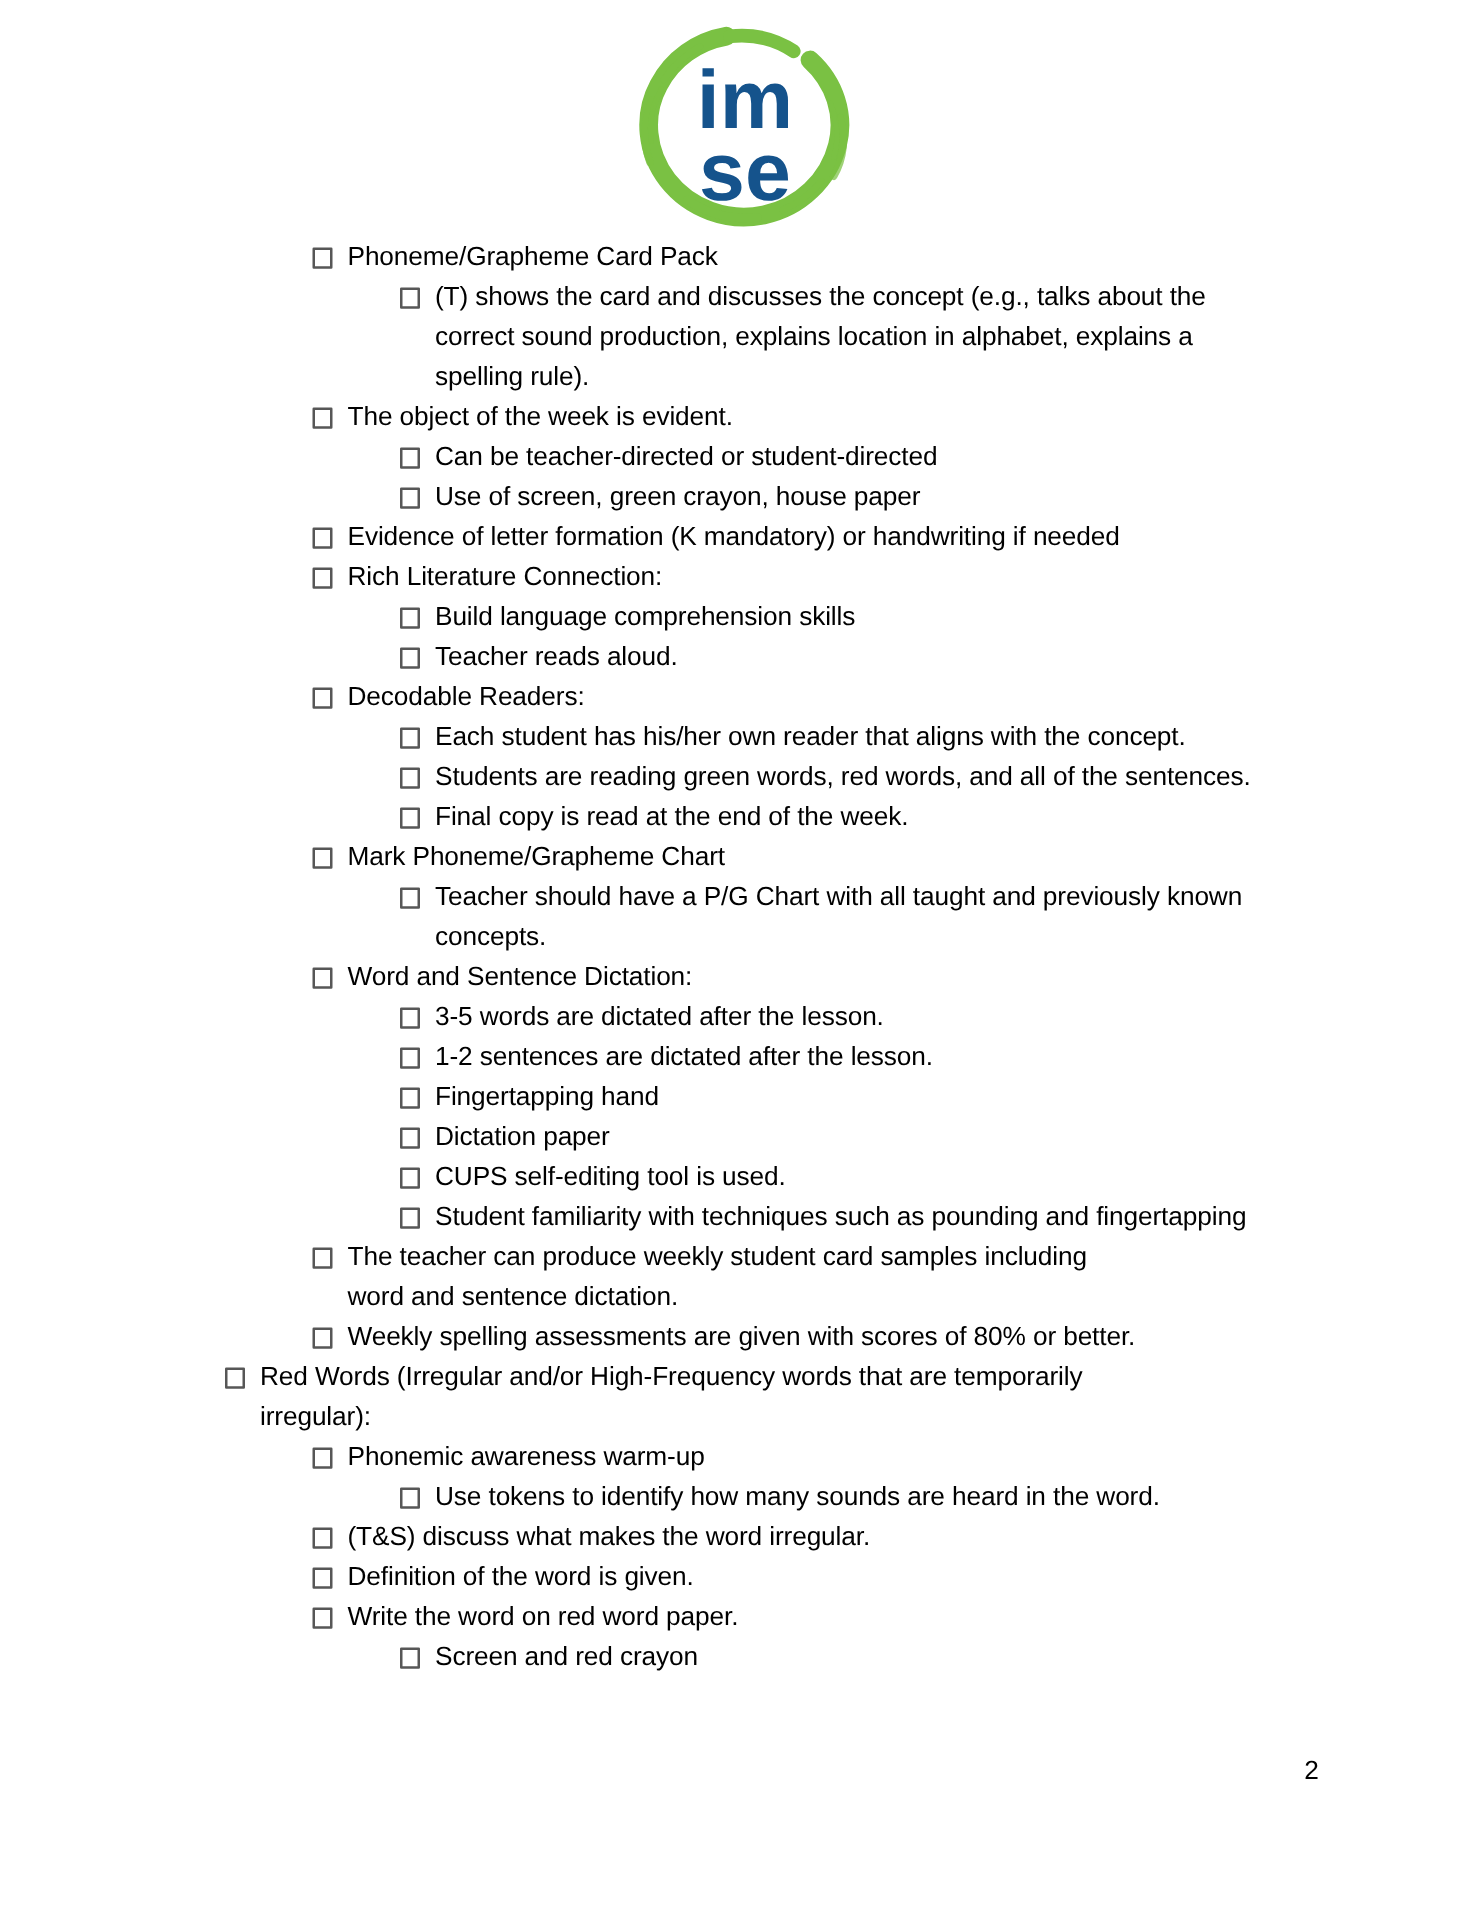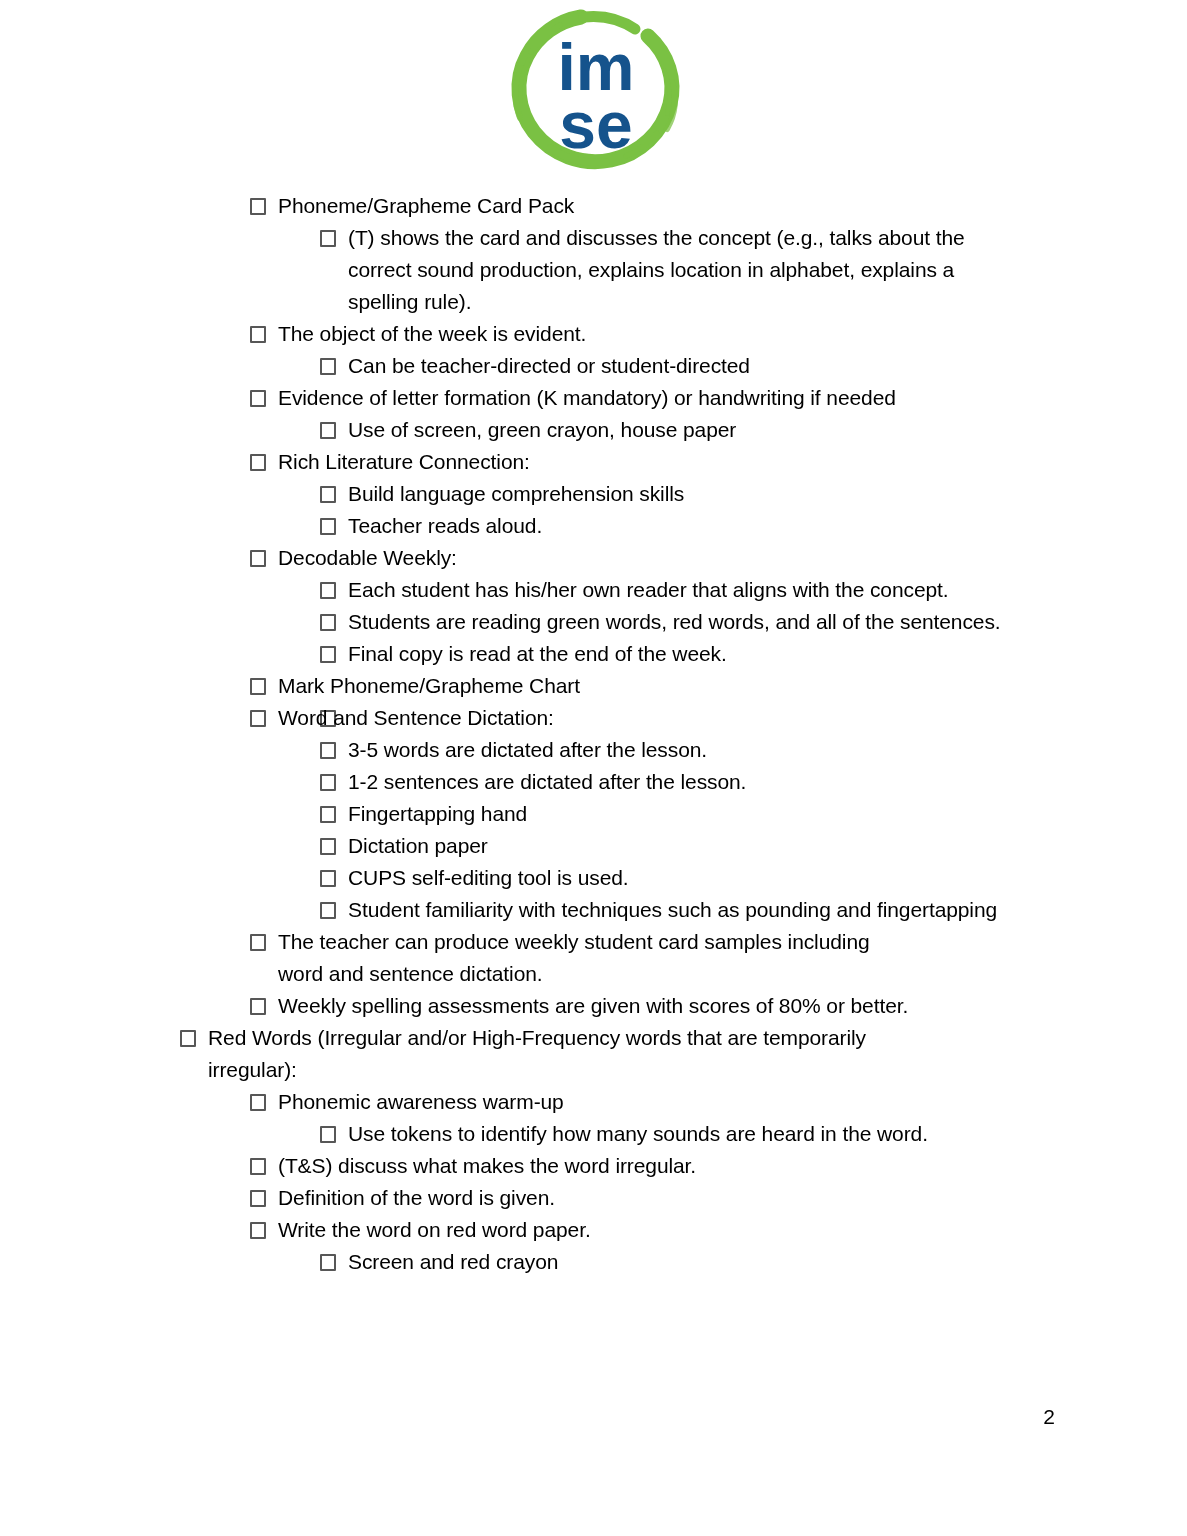--- a/index.html
+++ b/index.html
@@ -21,7 +21,7 @@
   .logo-wrap {
     position: absolute;
     left: 498px;
-    top: 8px;
+    top: 20px;
     width: 196px;
     height: 168px;
   }

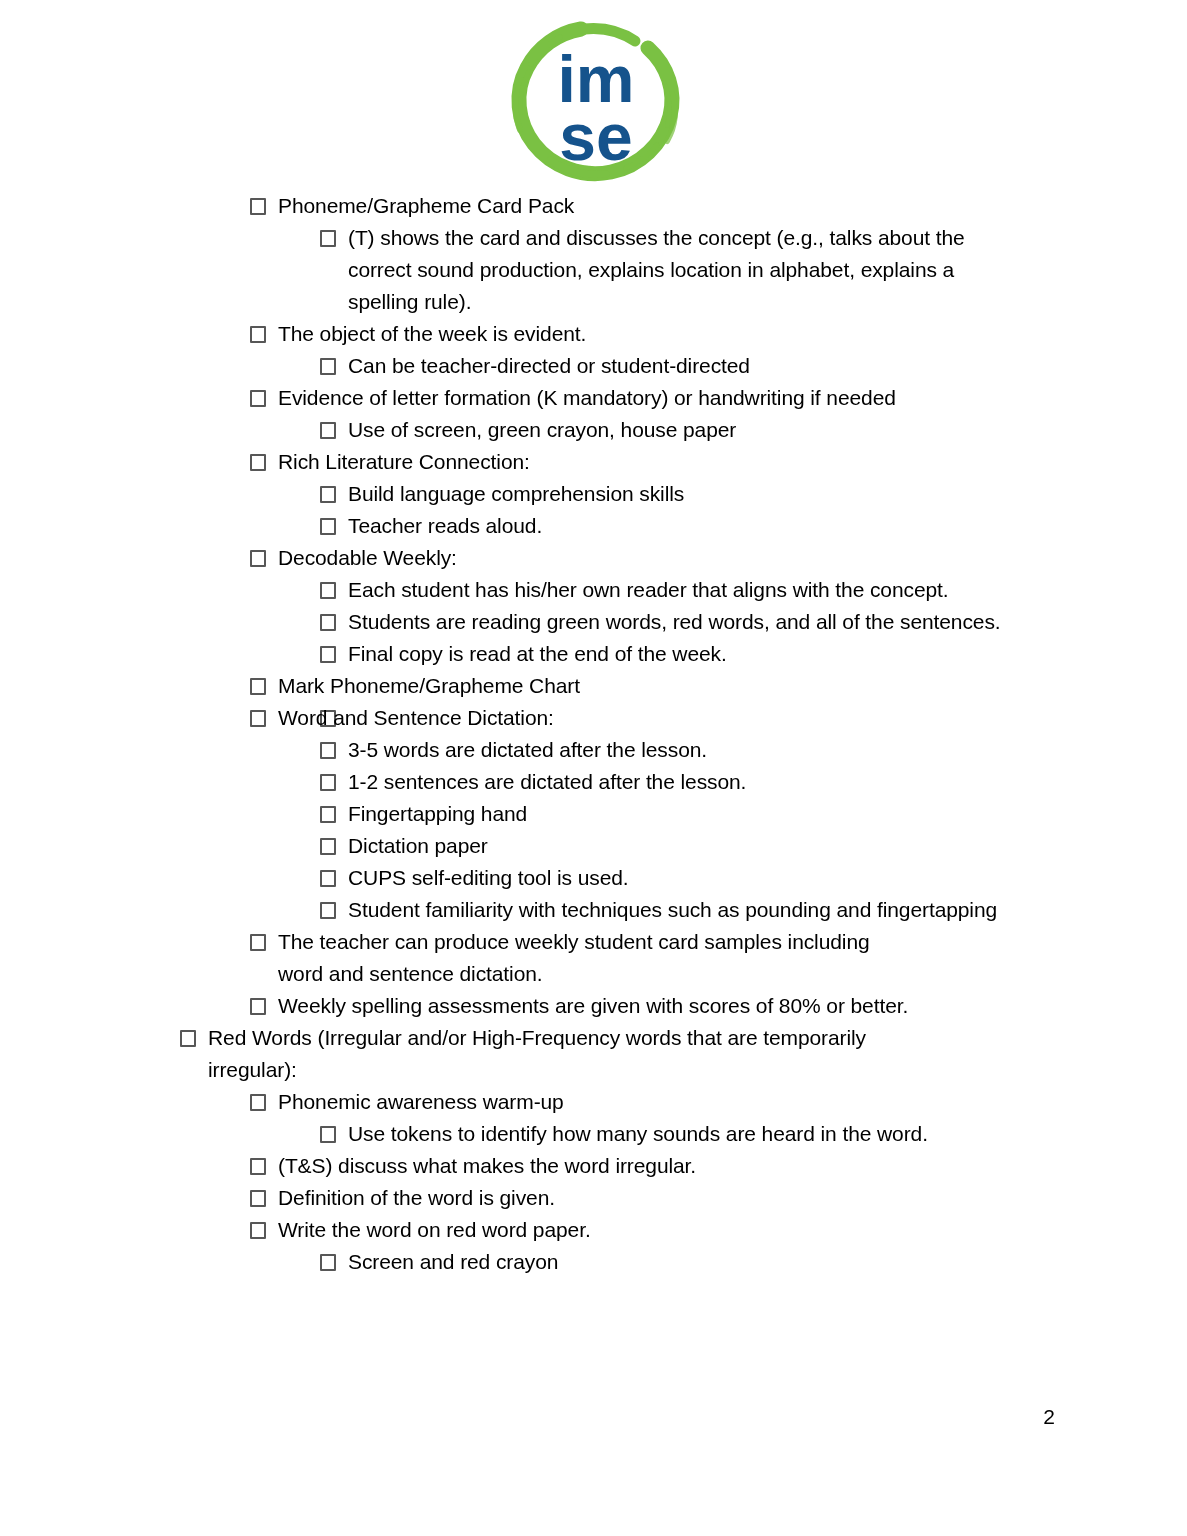--- a/index.html
+++ b/index.html
@@ -122,13 +122,13 @@
         <span class="cbox"></span>
         <span class="ctext">Can be teacher-directed or student-directed</span>
       </div>
+      <div class="citem lvl3">
+        <span class="cbox"></span>
+        <span class="ctext">Use of screen, green crayon, house paper</span>
+      </div>
       <div class="citem lvl2">
         <span class="cbox"></span>
         <span class="ctext">Evidence of letter formation (K mandatory) or handwriting if needed</span>
-      </div>
-      <div class="citem lvl3">
-        <span class="cbox"></span>
-        <span class="ctext">Use of screen, green crayon, house paper</span>
       </div>
       <div class="citem lvl2">
         <span class="cbox"></span>

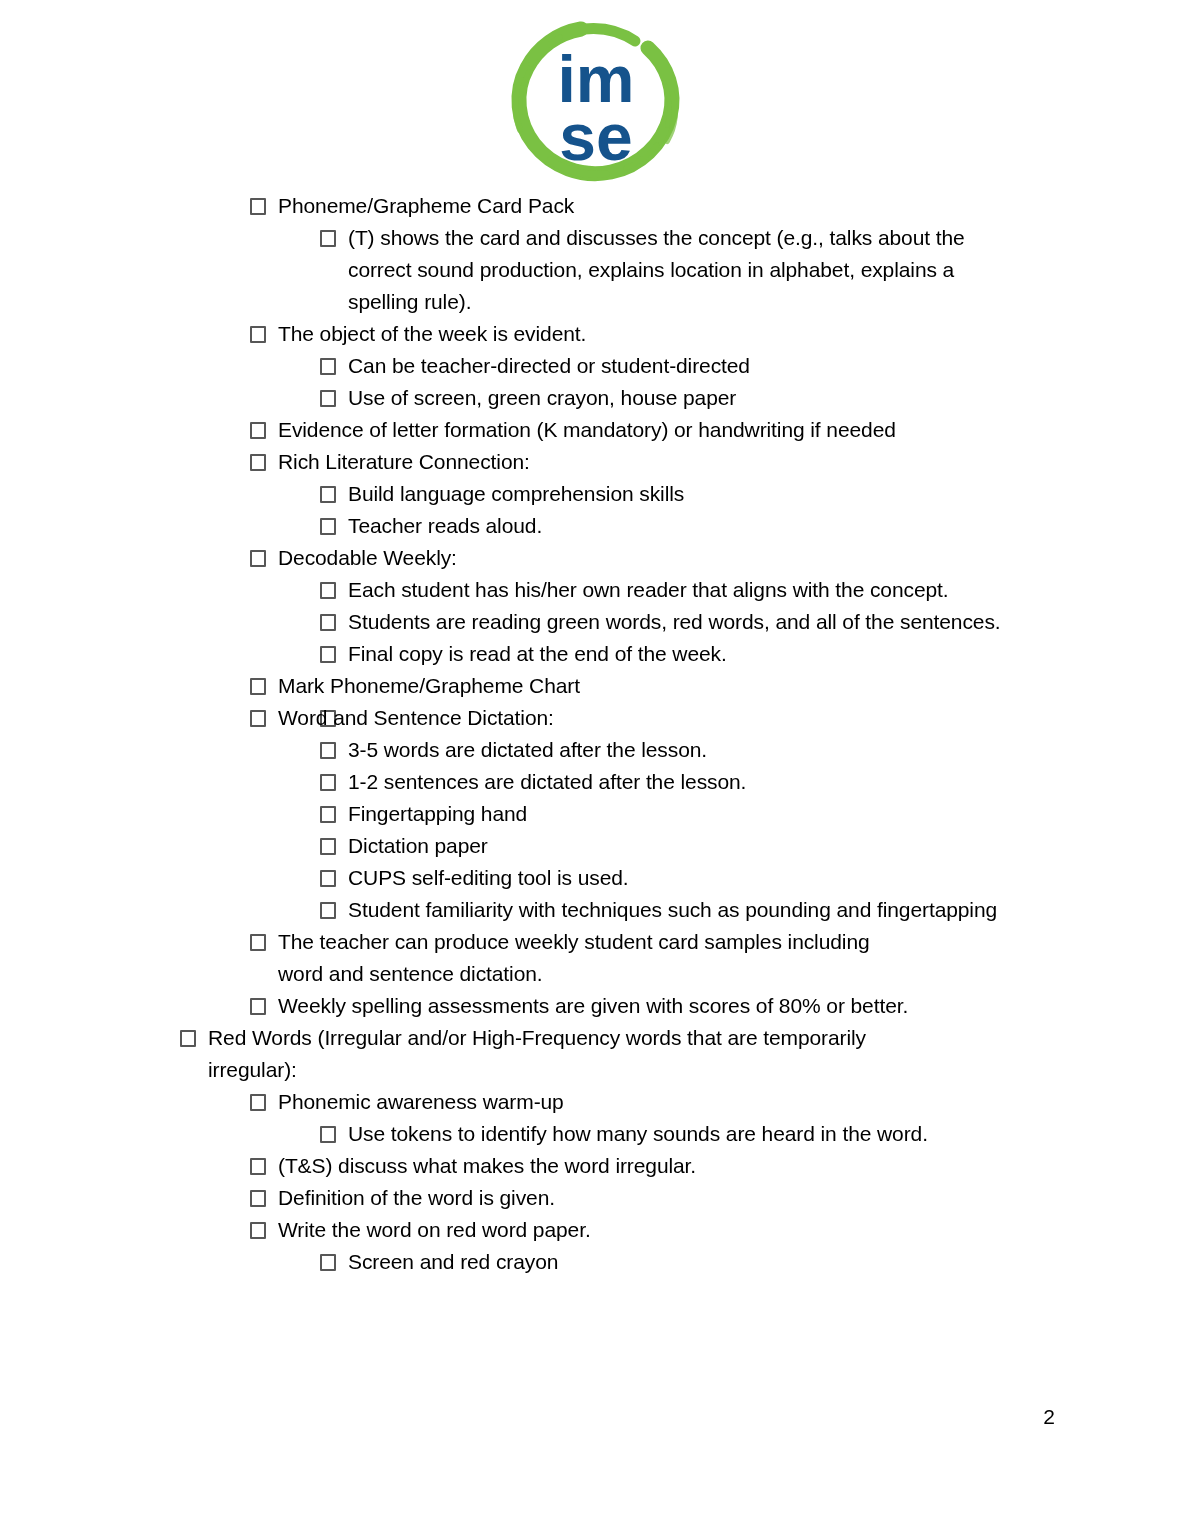--- a/index.html
+++ b/index.html
@@ -144,7 +144,7 @@
       </div>
       <div class="citem lvl2">
         <span class="cbox"></span>
-        <span class="ctext">Decodable Weekly:</span>
+        <span class="ctext">Decodable Readers:</span>
       </div>
       <div class="citem lvl3">
         <span class="cbox"></span>

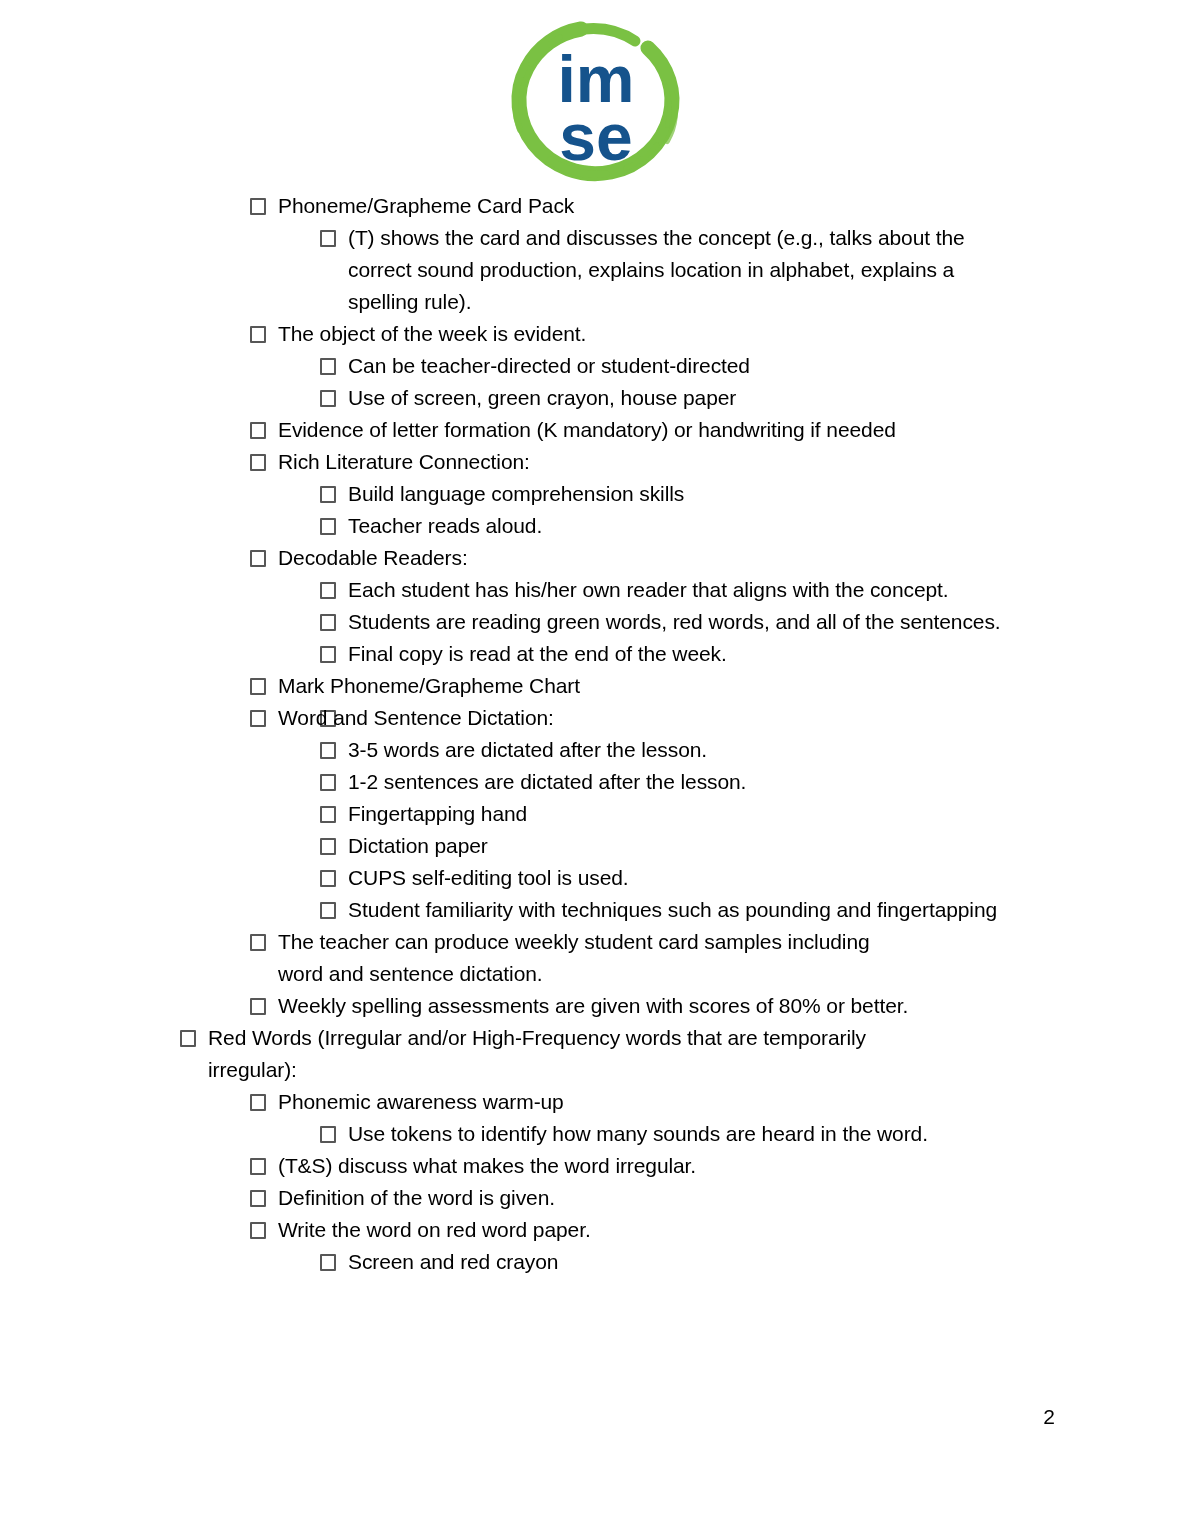--- a/index.html
+++ b/index.html
@@ -164,6 +164,7 @@
       </div>
       <div class="citem lvl3">
         <span class="cbox"></span>
+        <span class="ctext">Teacher should have a P/G Chart with all taught and previously known concepts.</span>
       </div>
       <div class="citem lvl2">
         <span class="cbox"></span>

